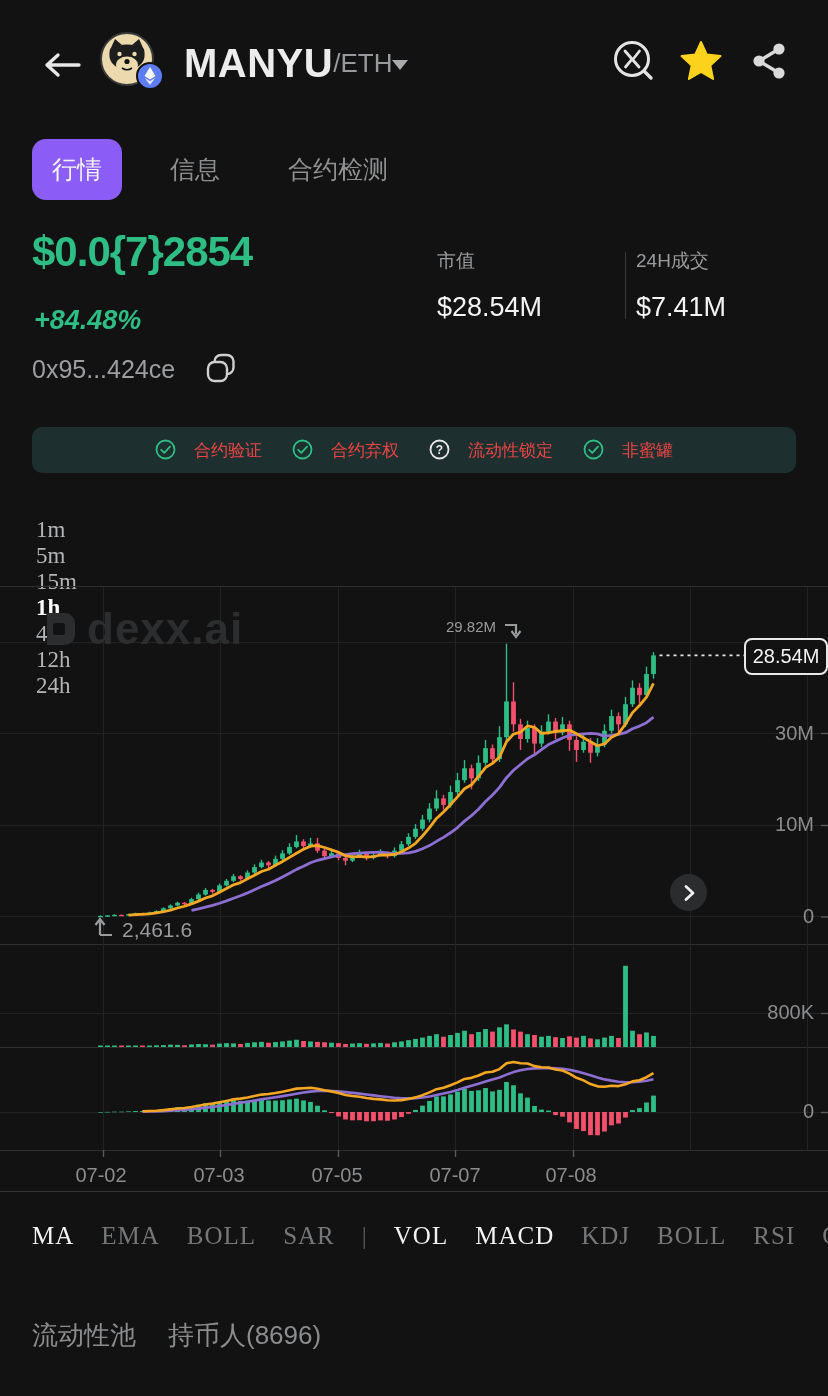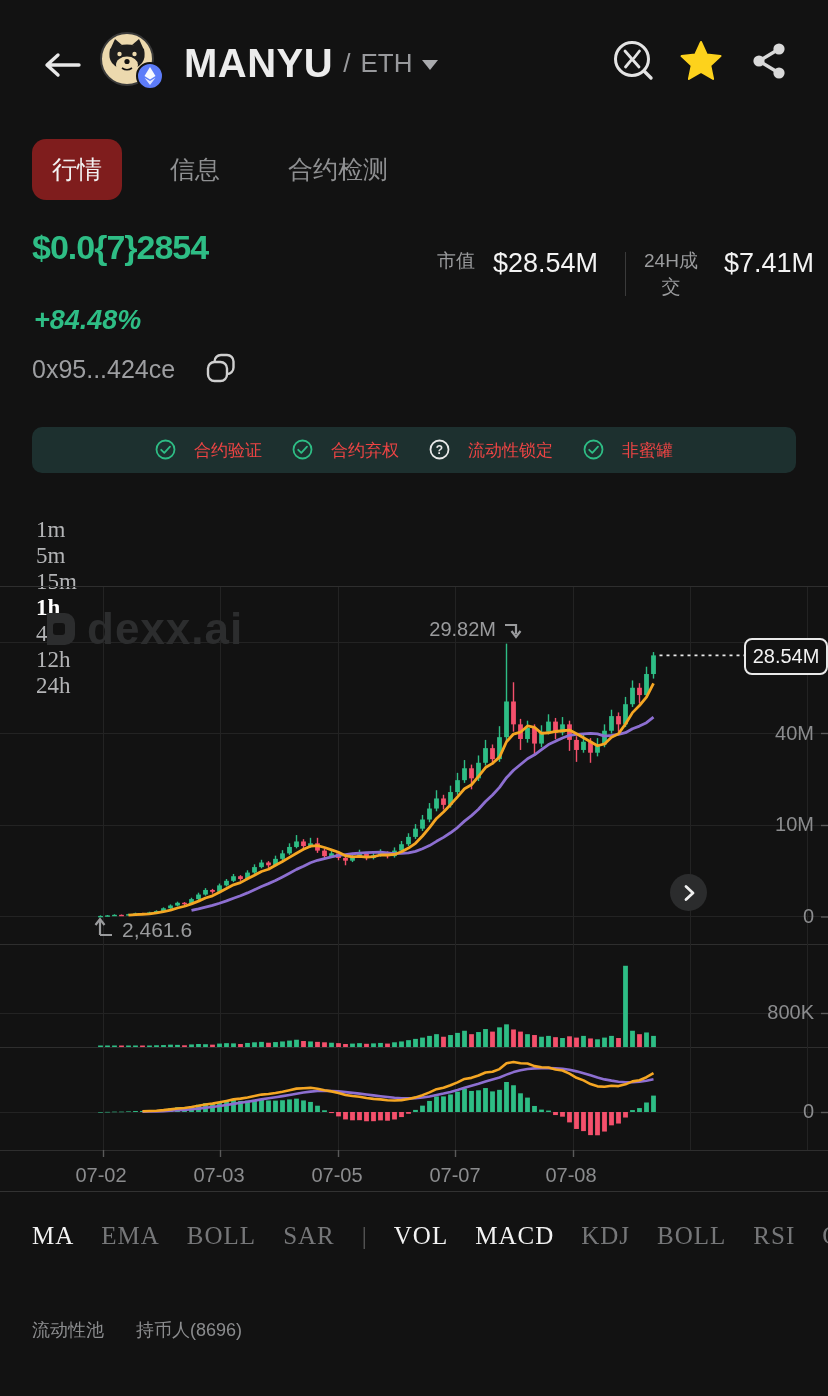--- a/index.html
+++ b/index.html
@@ -10,7 +10,7 @@
   
   .hdr-back{left:40px;top:42px;width:44px;height:40px;cursor:pointer;}
   .hdr-avatar{left:100px;top:32px;width:58px;height:58px;}
-  .hdr-title{left:184px;top:40px;height:46px;display:flex;align-items:center;gap:10px;}
+  .hdr-title{left:184px;top:40px;height:46px;display:flex;align-items:center;}
   .hdr-name{font-size:40px;font-weight:bold;color:#ececec;letter-spacing:.5px;}
   .hdr-pair{font-size:26px;color:#98999c;}
   .caret{width:0;height:0;border-left:8px solid transparent;border-right:8px solid transparent;border-top:10px solid #a9aaad;margin-top:4px;}

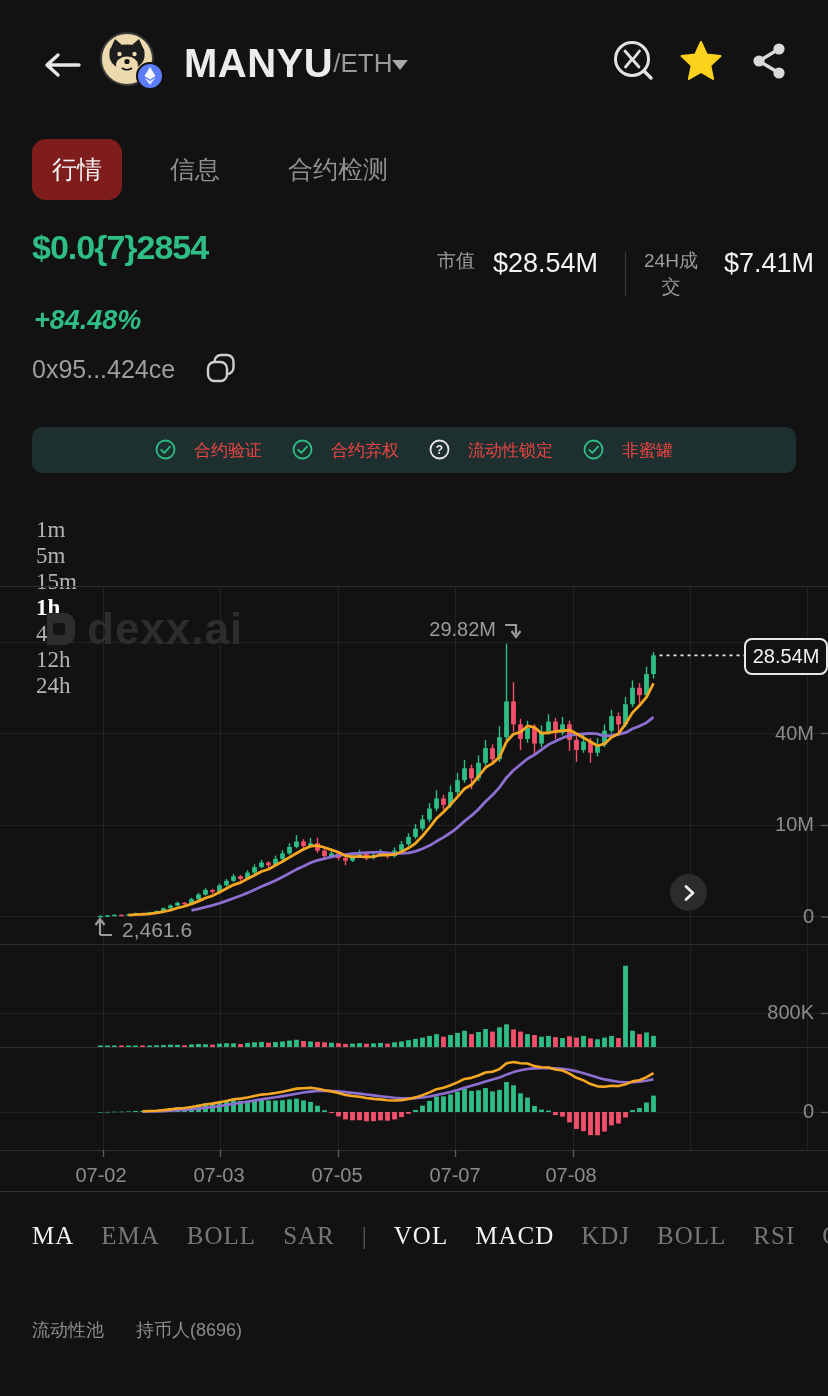--- a/index.html
+++ b/index.html
@@ -19,7 +19,7 @@
   
   .tabs{left:32px;top:138px;display:flex;gap:28px;align-items:center;height:62px;}
   .tab{font-size:25px;color:#8f9092;padding:14px 20px;cursor:pointer;white-space:nowrap;}
-  .tab.active{background:#7f1d1d;border-radius:14px;color:#f2f2f2;}
+  .tab.active{background:#8b5cf6;border-radius:14px;color:#f2f2f2;}
   
   .price-main{left:32px;top:228px;font-size:34px;font-weight:bold;letter-spacing:-1px;}
   .price-chg{left:34px;top:305px;font-size:27px;font-weight:bold;font-style:italic;}

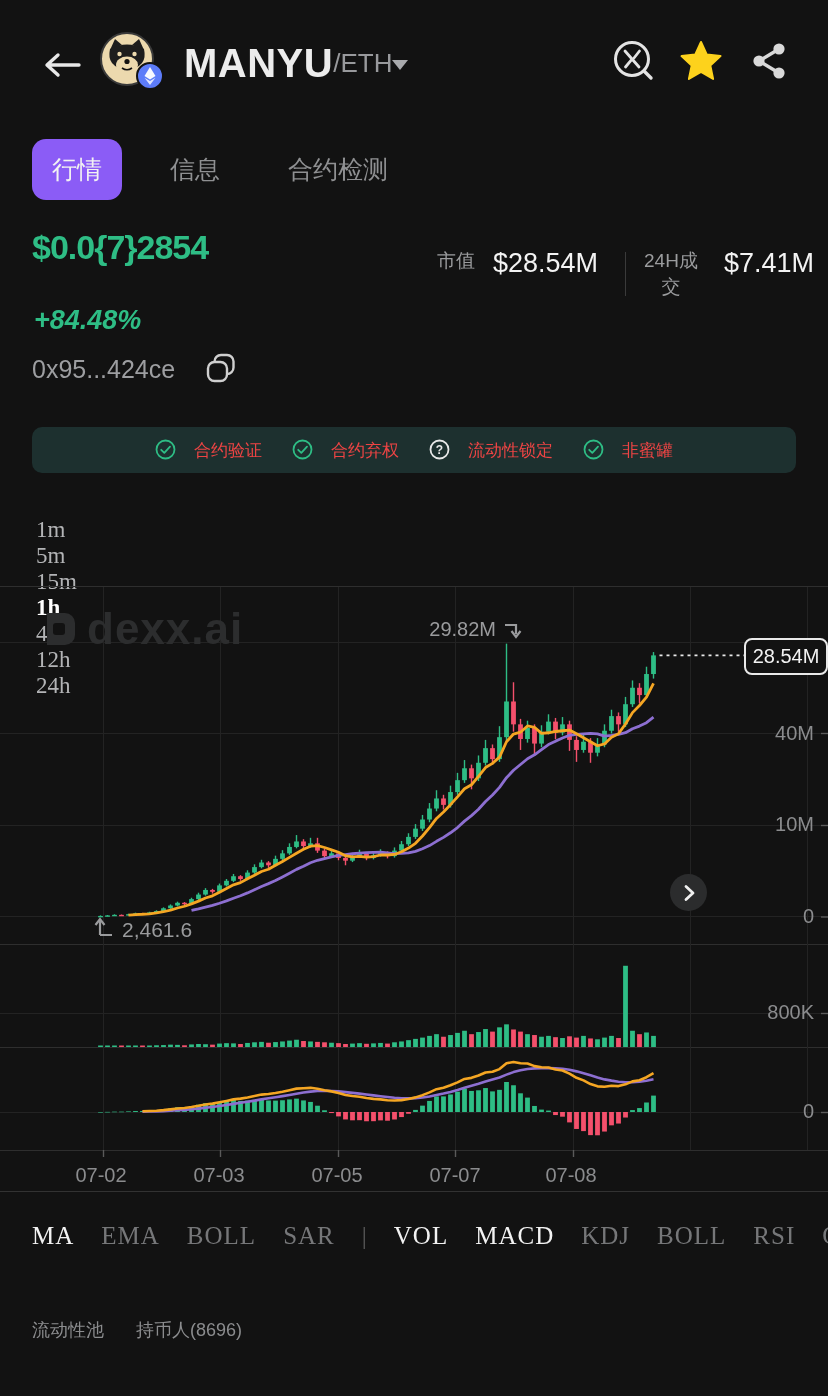--- a/index.html
+++ b/index.html
@@ -21,7 +21,7 @@
   .tab{font-size:25px;color:#8f9092;padding:14px 20px;cursor:pointer;white-space:nowrap;}
   .tab.active{background:#8b5cf6;border-radius:14px;color:#f2f2f2;}
   
-  .price-main{left:32px;top:228px;font-size:34px;font-weight:bold;letter-spacing:-1px;}
+  .price-main{left:32px;top:228px;font-size:42px;font-weight:bold;letter-spacing:-1px;}
   .price-chg{left:34px;top:305px;font-size:27px;font-weight:bold;font-style:italic;}
   .stats{right:14px;top:248px;display:flex;align-items:stretch;}
   .stat{width:178px;text-align:center;display:flex;flex-direction:row;gap:18px;}

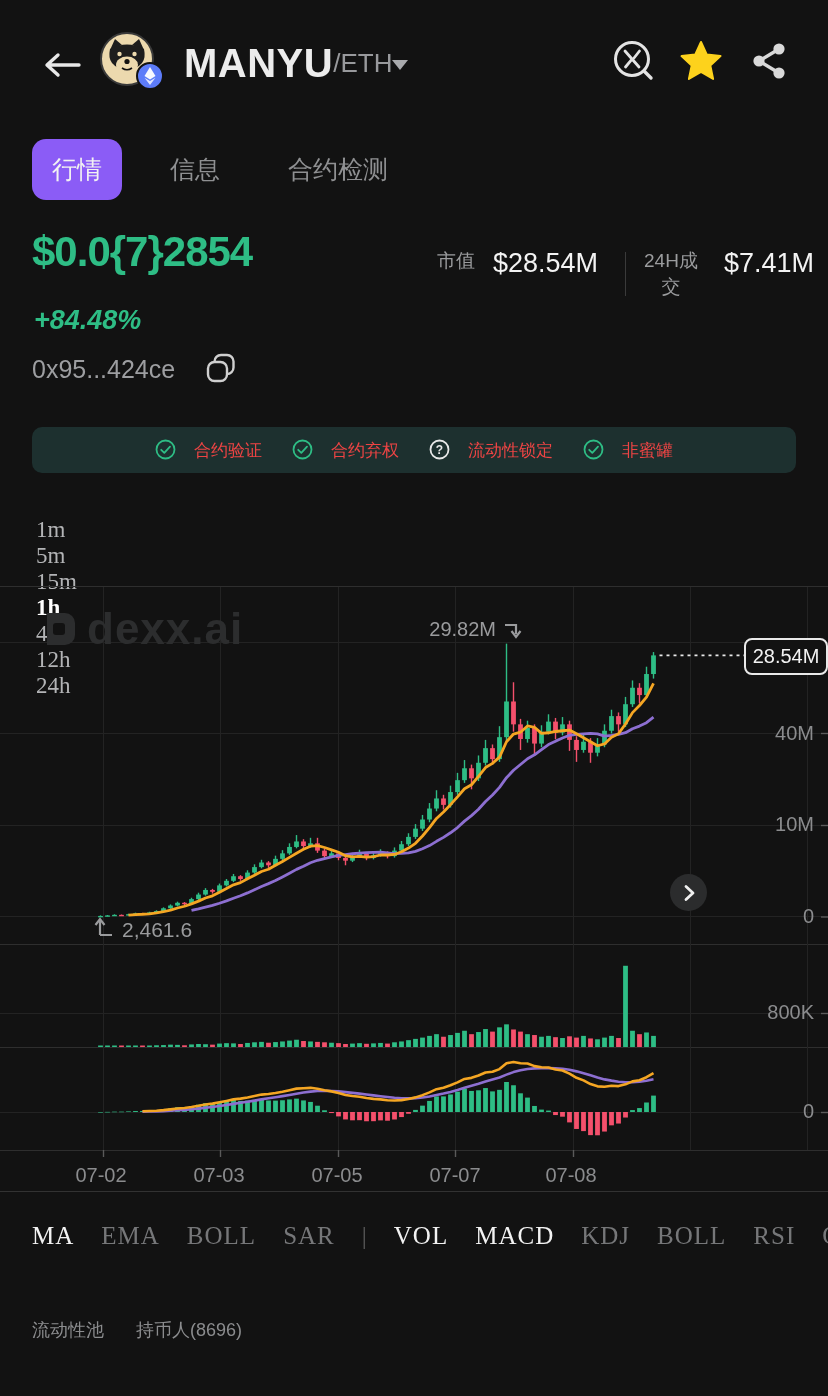--- a/index.html
+++ b/index.html
@@ -24,7 +24,7 @@
   .price-main{left:32px;top:228px;font-size:42px;font-weight:bold;letter-spacing:-1px;}
   .price-chg{left:34px;top:305px;font-size:27px;font-weight:bold;font-style:italic;}
   .stats{right:14px;top:248px;display:flex;align-items:stretch;}
-  .stat{width:178px;text-align:center;display:flex;flex-direction:row;gap:18px;}
+  .stat{width:178px;display:flex;flex-direction:column;gap:18px;}
   .stat-label{font-size:19px;color:#9b9c9e;}
   .stat-value{font-size:27px;color:#f3f3f3;}
   .stat-div{width:1px;background:#3a3a3a;margin:4px 10px;}

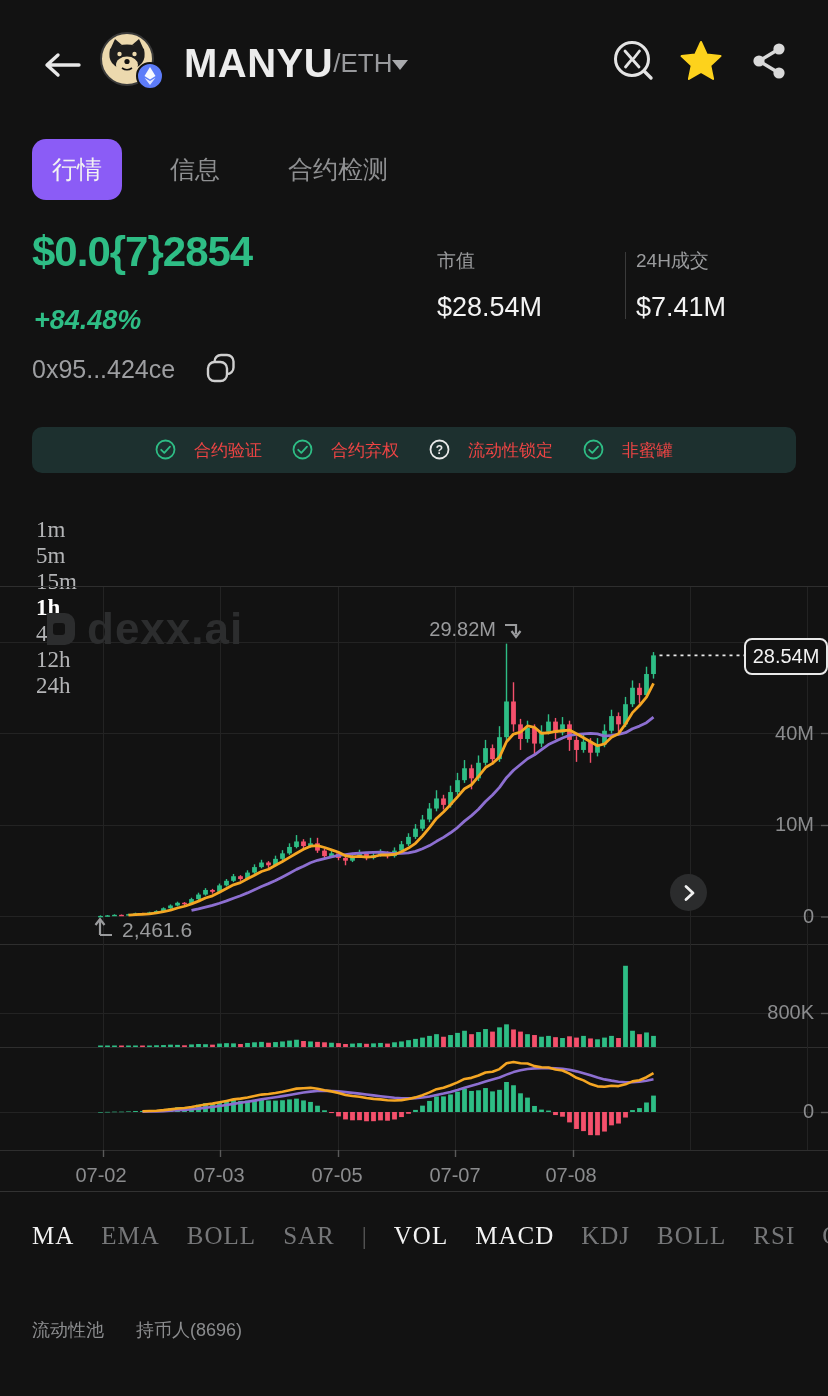--- a/index.html
+++ b/index.html
@@ -43,7 +43,7 @@
   .chart-wrap{left:0;top:586px;width:828px;height:610px;}
   .watermark{left:40px;top:604px;display:flex;align-items:center;gap:9px;pointer-events:none;}
   .watermark-text{font-size:44px;font-weight:bold;color:#2c2d2e;letter-spacing:1px;}
-  .hi-label{left:300px;top:618px;width:196px;text-align:right;font-size:20px;color:#9a9b9d;}
+  .hi-label{left:300px;top:618px;width:196px;text-align:right;font-size:15px;color:#9a9b9d;}
   .hi-arrow{left:502px;top:620px;}
   .lo-arrow{left:94px;top:915px;}
   .lo-label{left:122px;top:918px;font-size:21px;color:#9a9b9d;}

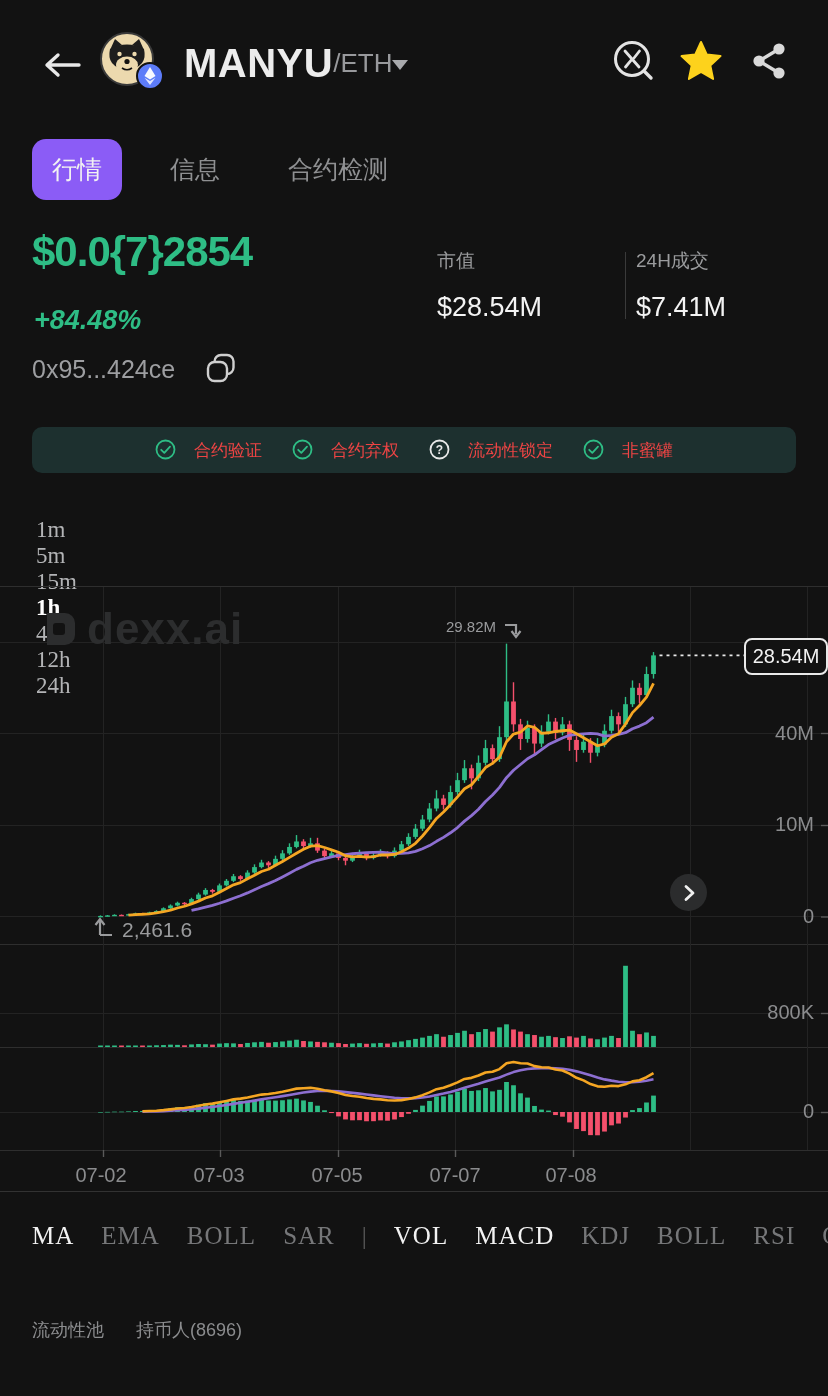--- a/index.html
+++ b/index.html
@@ -596,7 +596,7 @@
   </div>
 
   <div id="axis-labels">
-      <div class="abs y-label" style="top: 721.5px;">40M</div>
+      <div class="abs y-label" style="top: 721.5px;">30M</div>
       <div class="abs y-label" style="top: 813px;">10M</div>
       <div class="abs y-label" style="top: 904.5px;">0</div>
       <div class="abs y-label" style="top: 1000.8px;">800K</div>

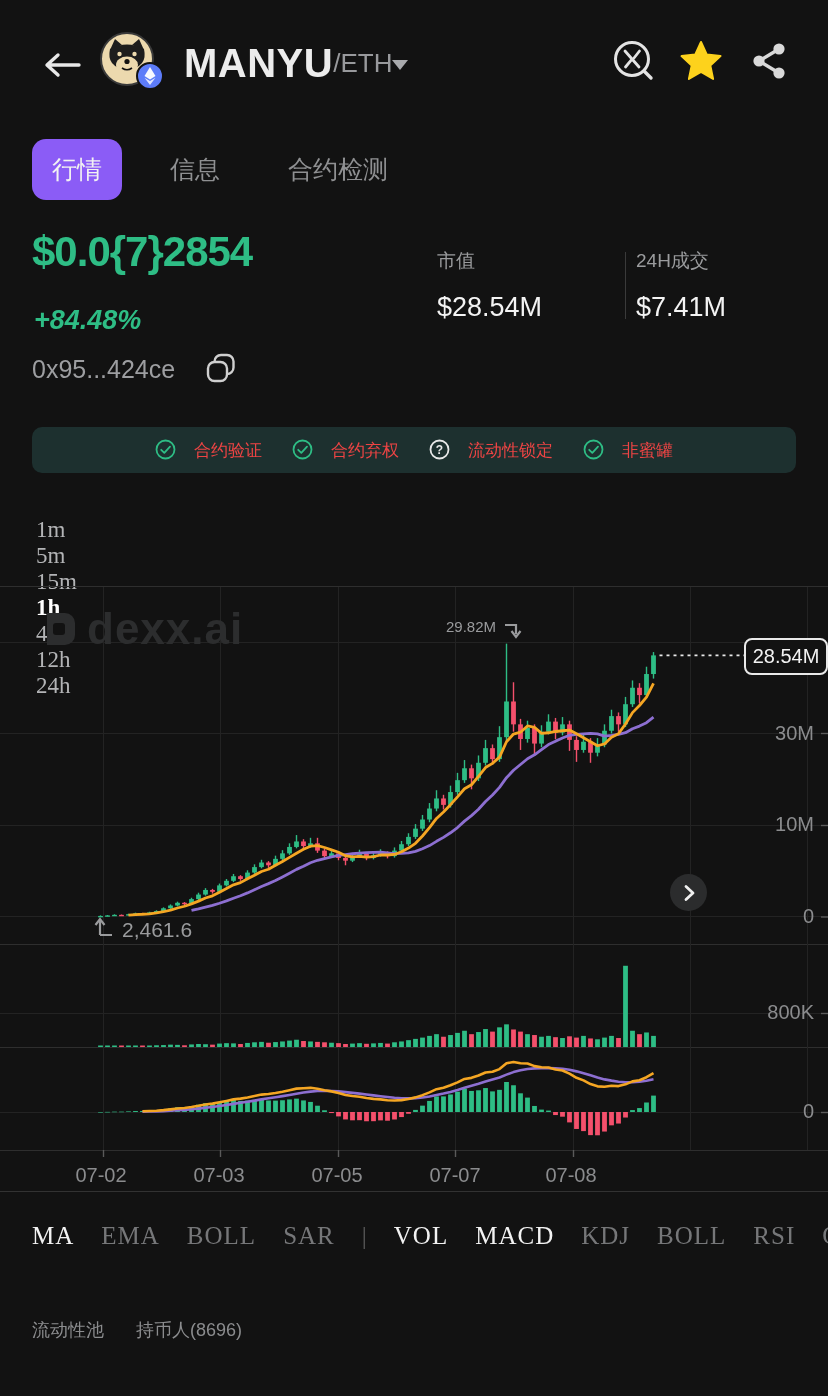--- a/index.html
+++ b/index.html
@@ -62,7 +62,7 @@
   .ind-div{font-size:25px;color:#5a5a5a;}
   
   .btabs{left:32px;top:1318px;display:flex;gap:32px;align-items:flex-start;height:60px;}
-  .btab{font-size:18px;color:#8b8c8e;cursor:pointer;position:relative;padding-bottom:16px;}
+  .btab{font-size:26px;color:#8b8c8e;cursor:pointer;position:relative;padding-bottom:16px;}
   .btab.active{color:#ffffff;font-weight:bold;}
   .btab.active::after{content:"";position:absolute;left:50%;transform:translateX(-50%);bottom:0;
     width:72px;height:6px;border-radius:3px;background:var(--yellow,#f3c518);}

